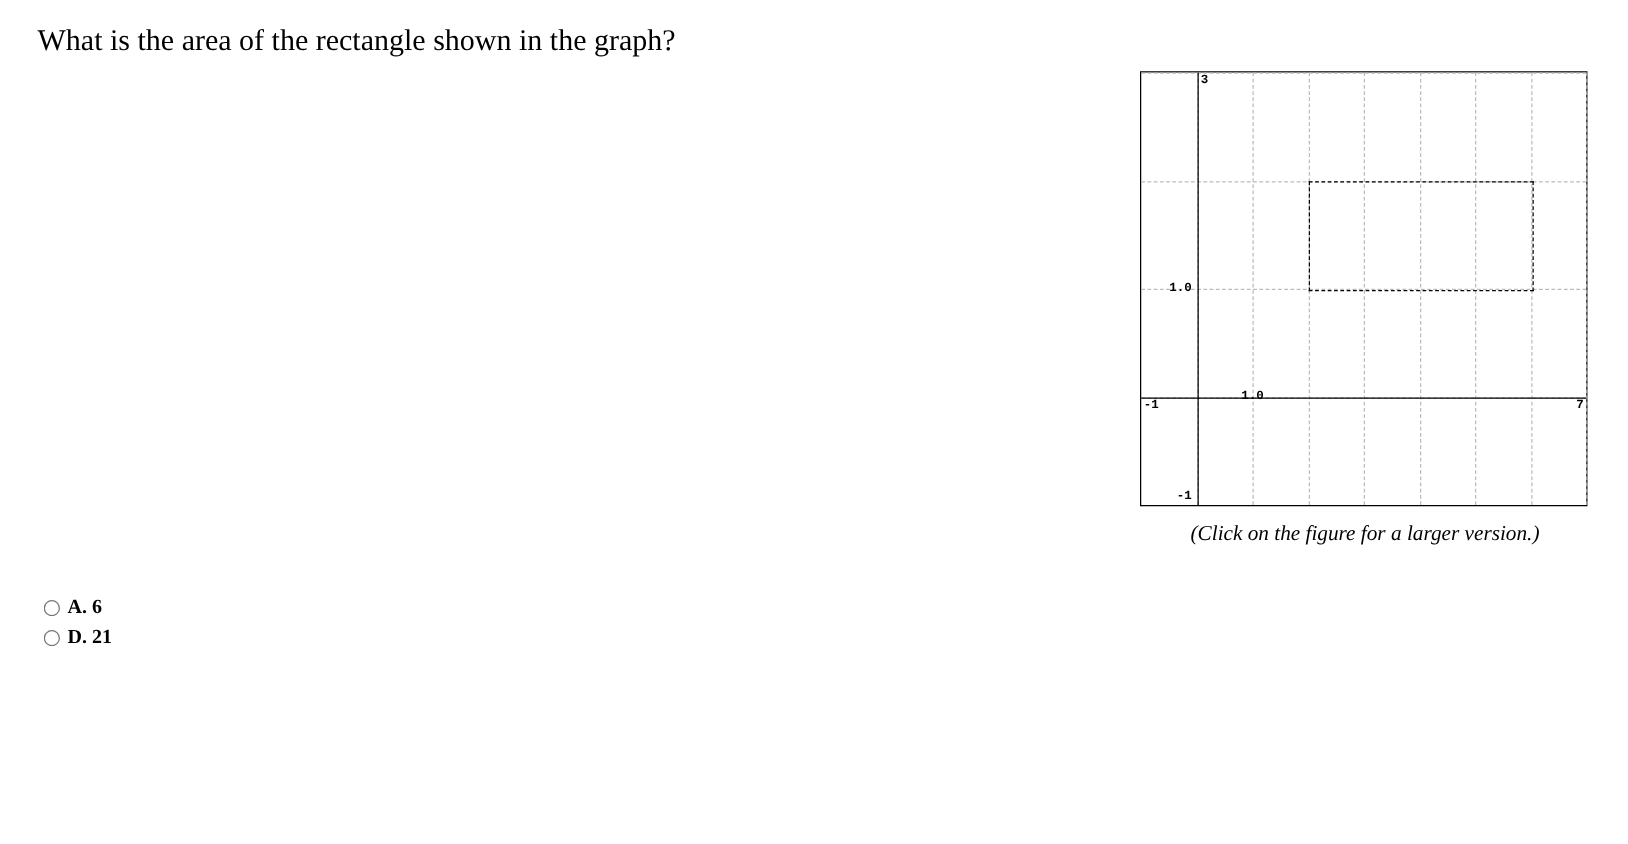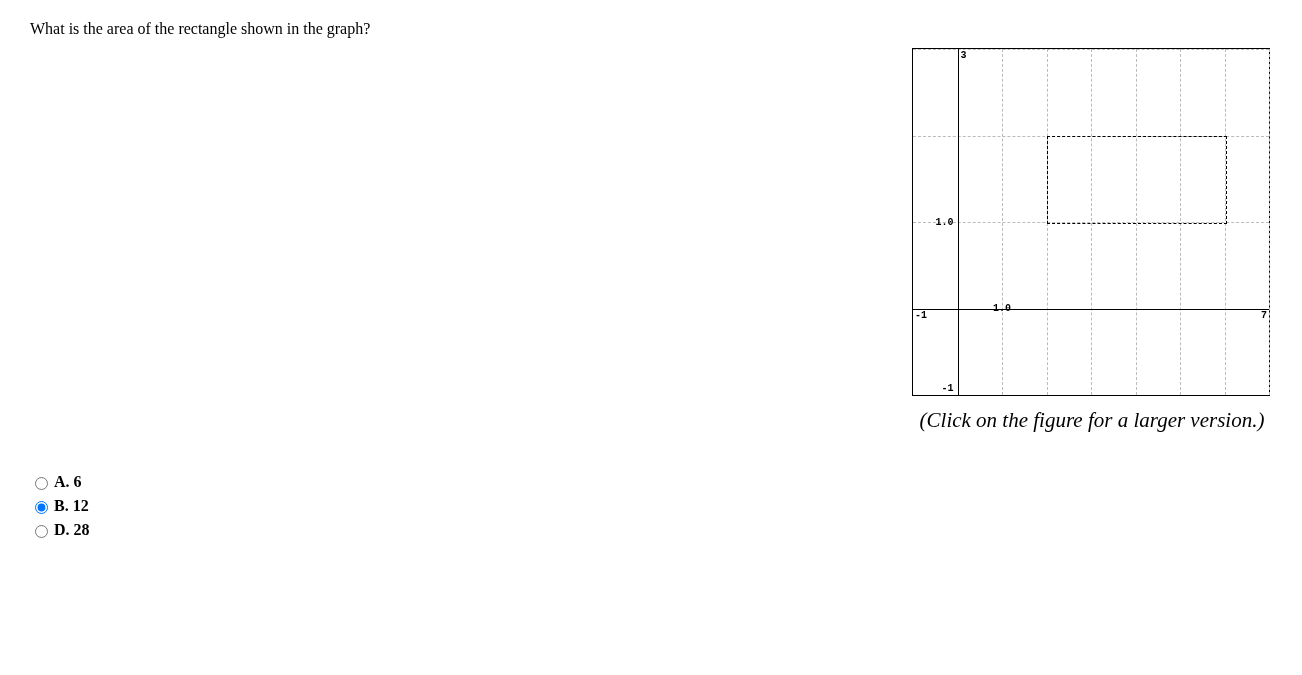--- a/index.html
+++ b/index.html
@@ -11,7 +11,7 @@
     width: 1242px;
   }
   .question-text {
-    font-size: 16px;
+    font-size: 24px;
     margin-bottom: 10px;
   }
   .layout {

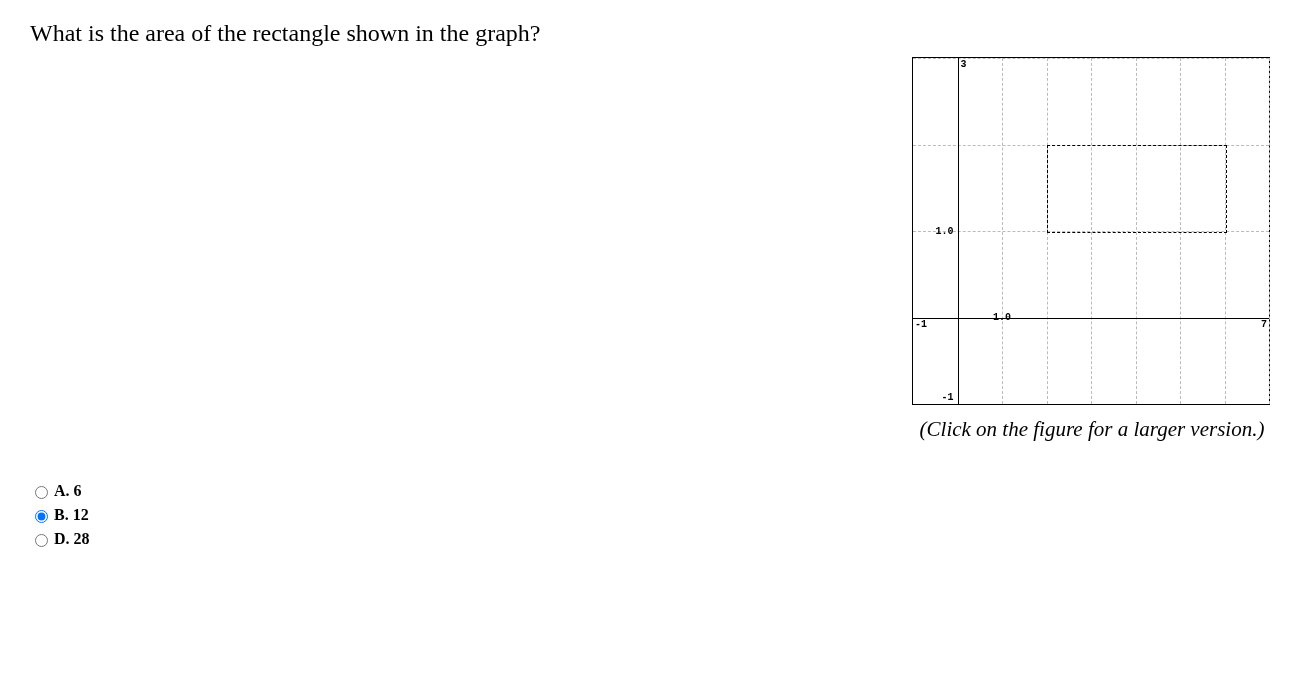--- a/index.html
+++ b/index.html
@@ -27,7 +27,7 @@
   }
   .figure-caption {
     font-style: italic;
-    font-size: 21px;
+    font-size: 17px;
     text-align: center;
     margin-top: 12px;
   }

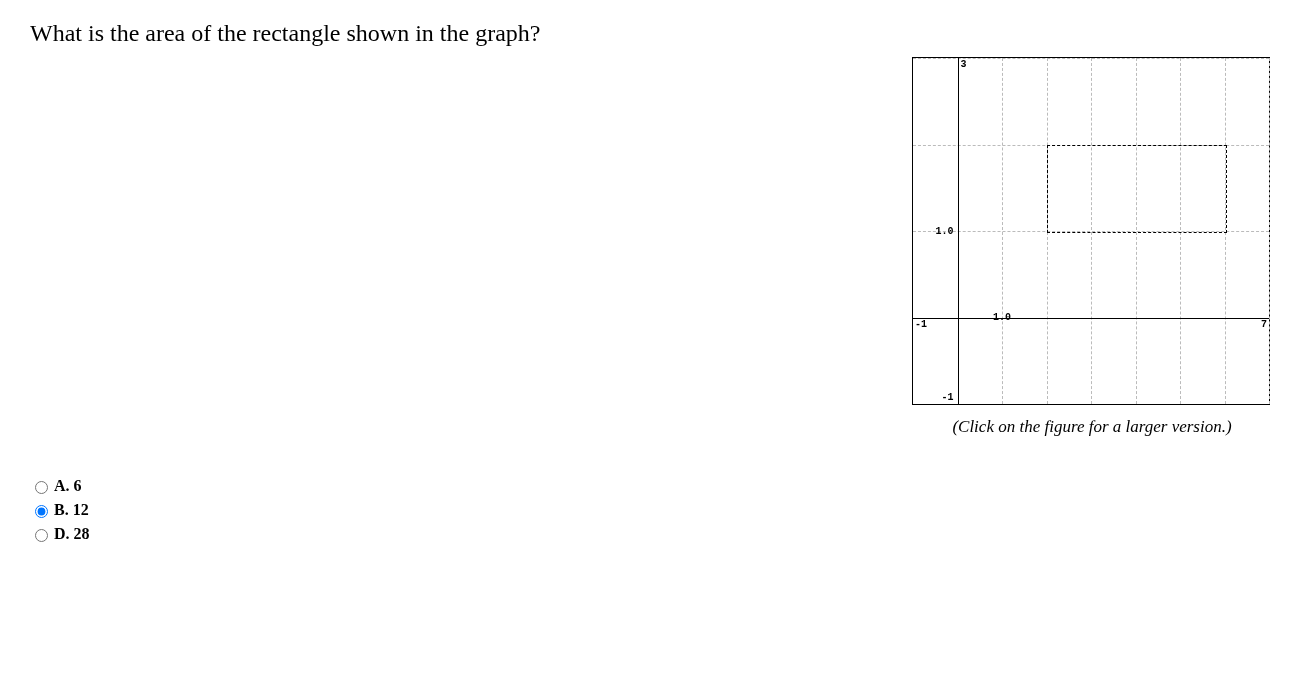--- a/index.html
+++ b/index.html
@@ -36,7 +36,7 @@
   }
   .option-row {
     display: flex;
-    align-items: center;
+    align-items: flex-start;
     margin: 6px 0;
     font-size: 16px;
   }

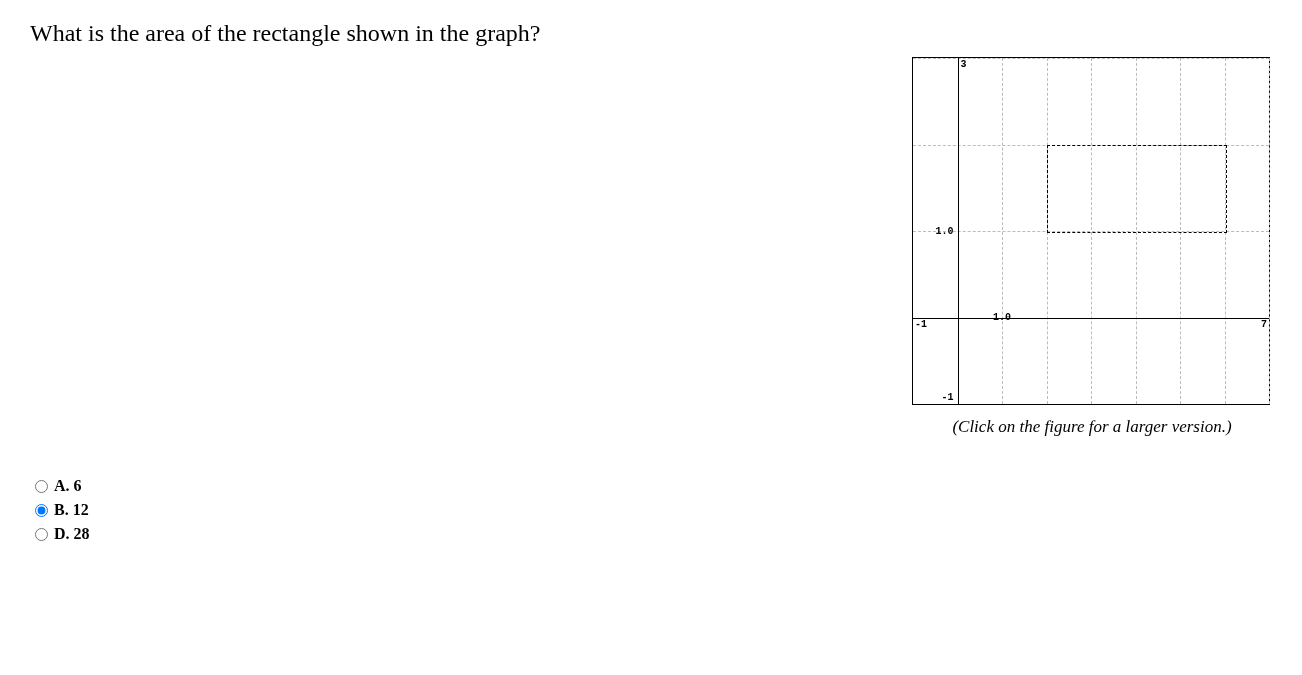--- a/index.html
+++ b/index.html
@@ -142,10 +142,6 @@
       <span class="option-label"><span class="letter">A.</span> <span class="value"> 6</span></span>
     </div>
     <div class="option-row">
-      <input type="radio" name="answer" checked="" style="">
-      <span class="option-label"><span class="letter">B.</span> <span class="value"> 12</span></span>
-    </div>
-    <div class="option-row">
       <input type="radio" name="answer" style="">
       <span class="option-label"><span class="letter">D.</span> <span class="value"> 28</span></span>
     </div>

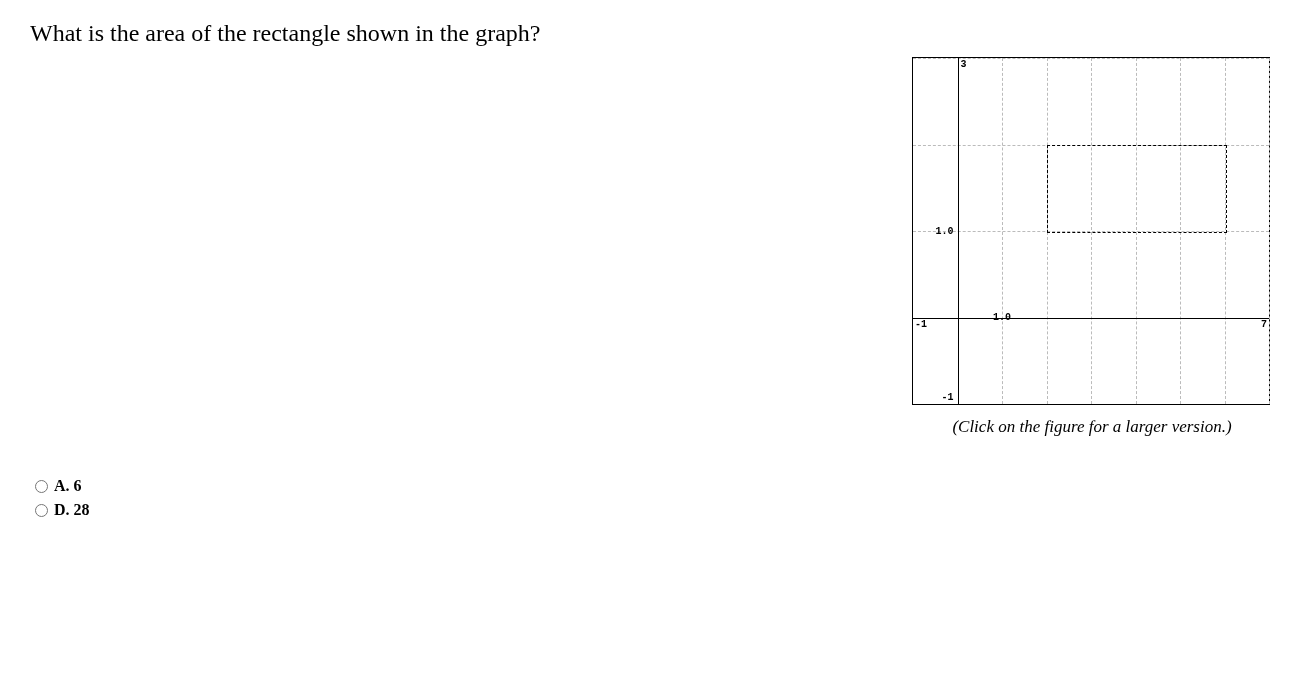--- a/index.html
+++ b/index.html
@@ -143,7 +143,7 @@
     </div>
     <div class="option-row">
       <input type="radio" name="answer" style="">
-      <span class="option-label"><span class="letter">D.</span> <span class="value"> 28</span></span>
+      <span class="option-label"><span class="letter">D.</span> <span class="value"> 21</span></span>
     </div>
   </div>
 

